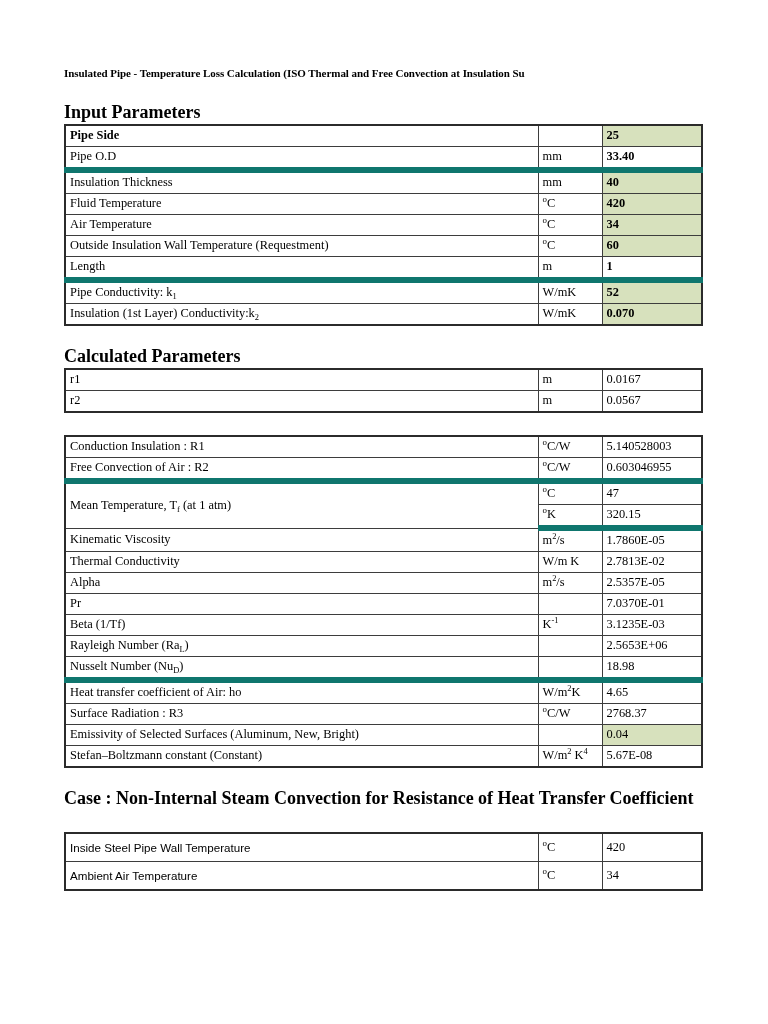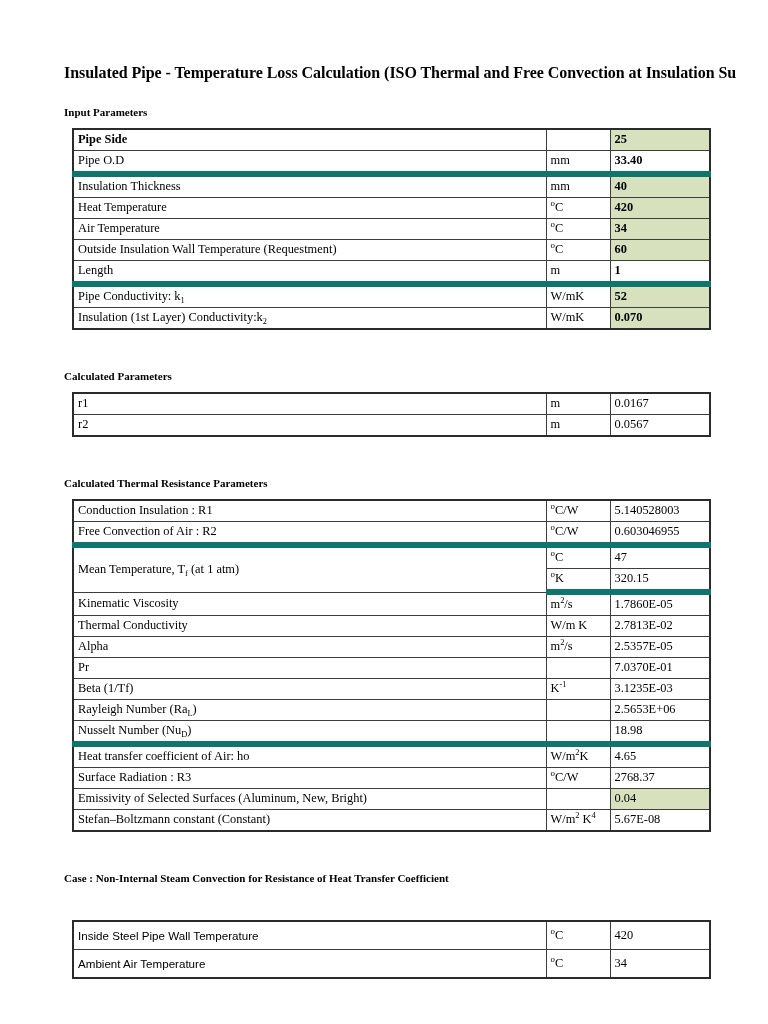--- a/index.html
+++ b/index.html
@@ -25,7 +25,7 @@
   .doc-title {
     font-family: "Liberation Serif", serif;
     font-weight: bold;
-    font-size: 16px;
+    font-size: 11px;
     line-height: 18px;
     white-space: nowrap;
     margin: 0 0 22px 0;

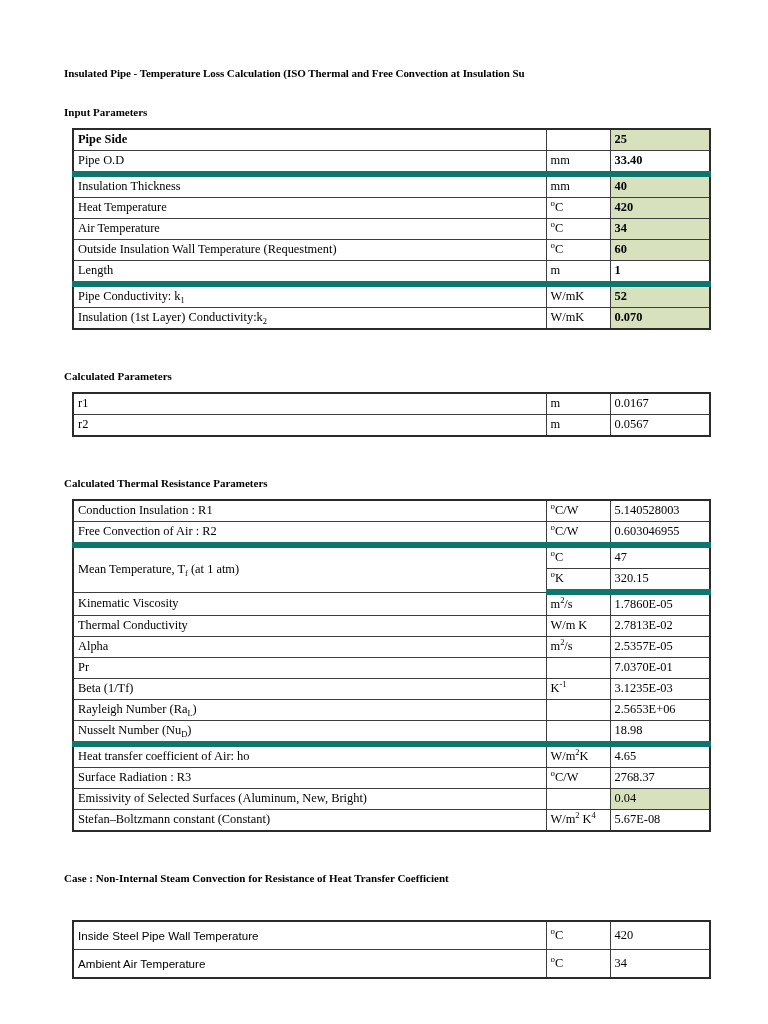--- a/index.html
+++ b/index.html
@@ -34,9 +34,9 @@
   .section-head {
     font-family: "Liberation Serif", serif;
     font-weight: bold;
-    font-size: 11px;
+    font-size: 18px;
     line-height: 16px;
-    margin: 8px 0 4px 0;
+    margin: 0 0 4px 0;
     white-space: nowrap;
   }
   .gap-after-table { height: 22px; }

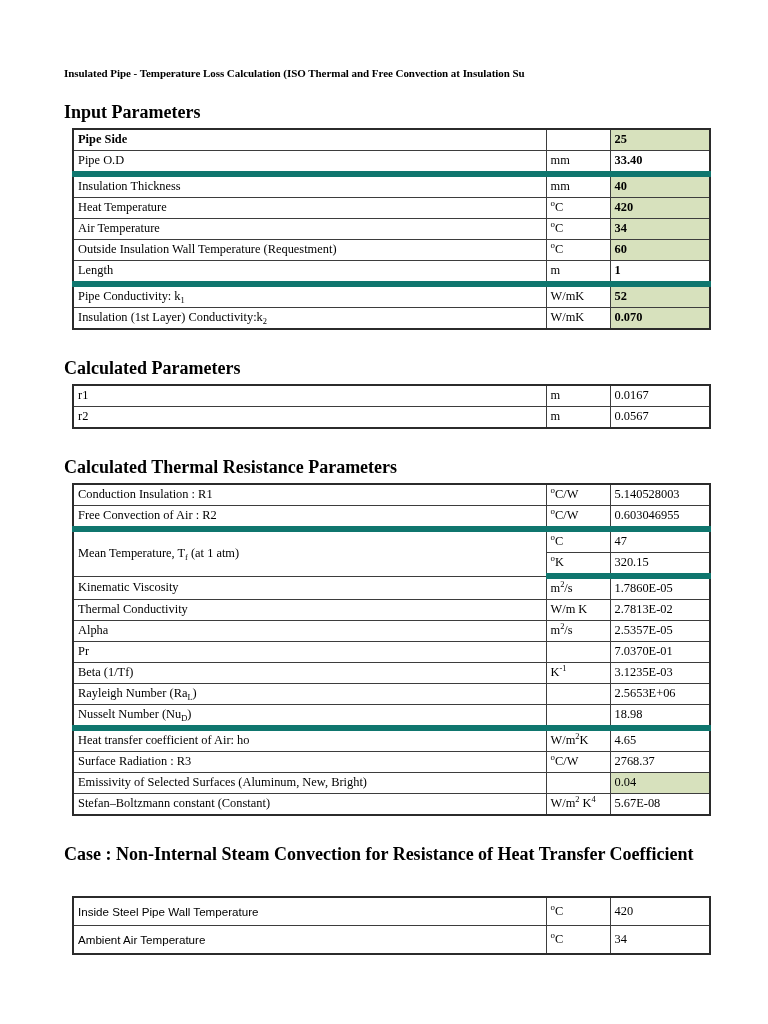--- a/index.html
+++ b/index.html
@@ -48,7 +48,7 @@
     width: 637px;
     font-family: "Liberation Serif", serif;
     font-size: 12.4px;
-    margin: 8px;
+    margin: 0;
   }
   table.grid td {
     border: 1px solid #3d3d3d;

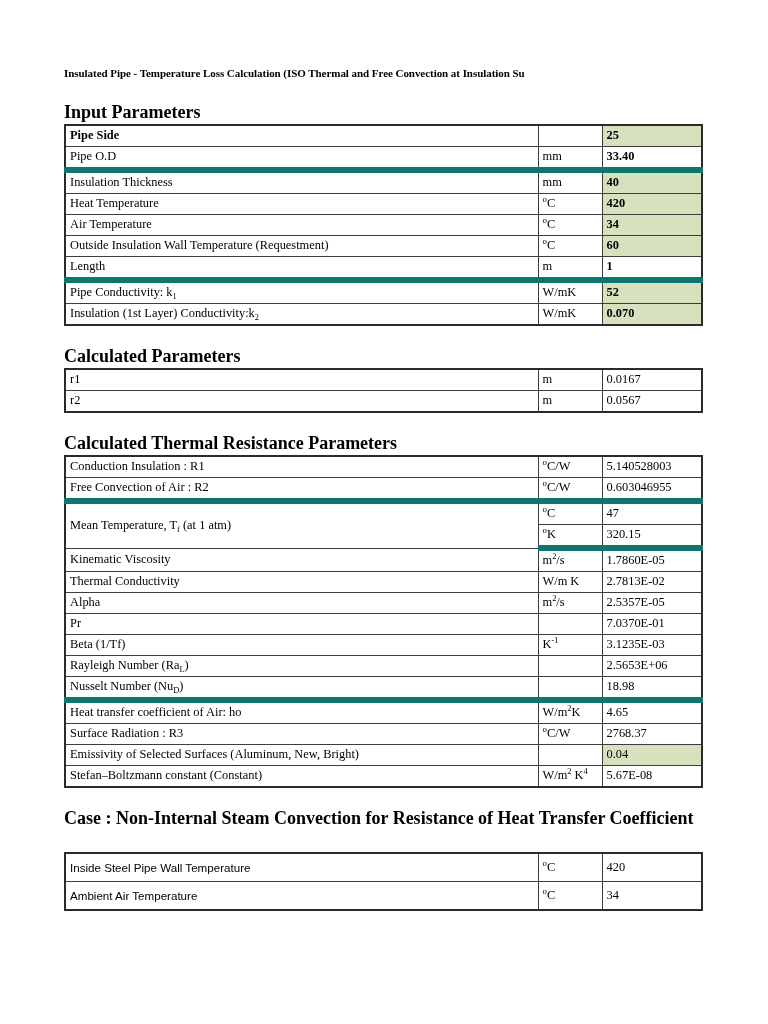--- a/index.html
+++ b/index.html
@@ -127,7 +127,7 @@
         <td class="value b hl">40</td>
       </tr>
       <tr>
-        <td class="label">Heat Temperature</td>
+        <td class="label">Fluid Temperature</td>
         <td class="unit"><span class="deg">o</span>C</td>
         <td class="value b hl">420</td>
       </tr>

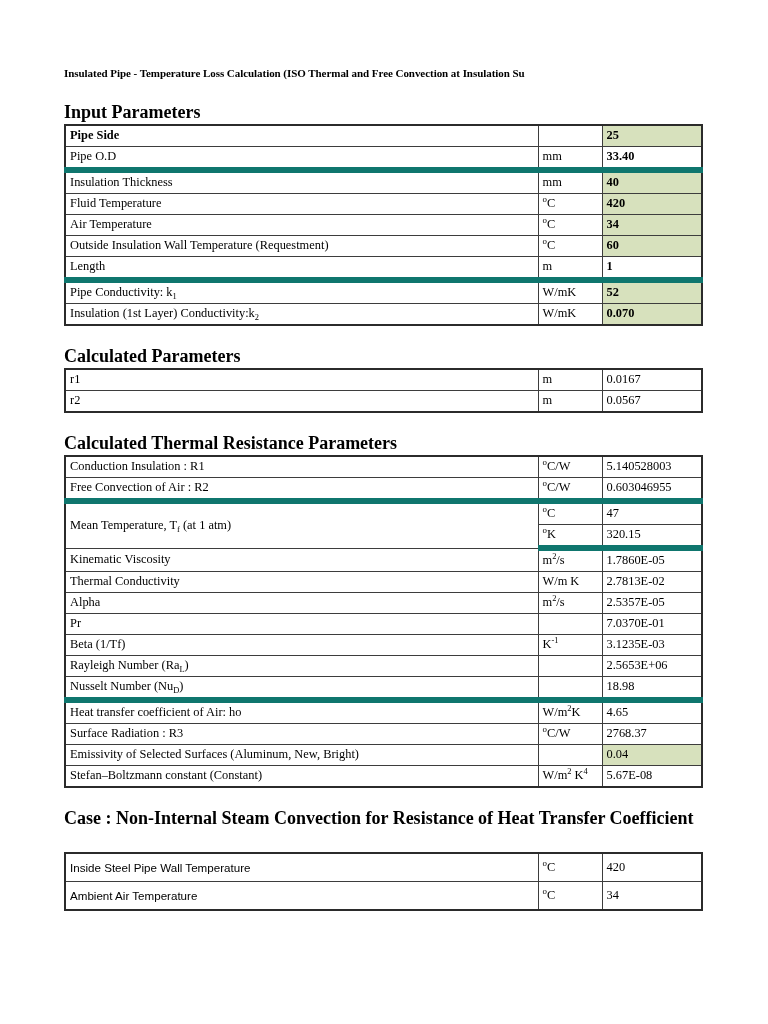--- a/index.html
+++ b/index.html
@@ -185,7 +185,6 @@
 
   <div class="gap-after-table"></div>
 
-  <div class="section-head">Calculated Thermal Resistance Parameters</div>
 
   <table class="grid outer-thick">
     <colgroup>

